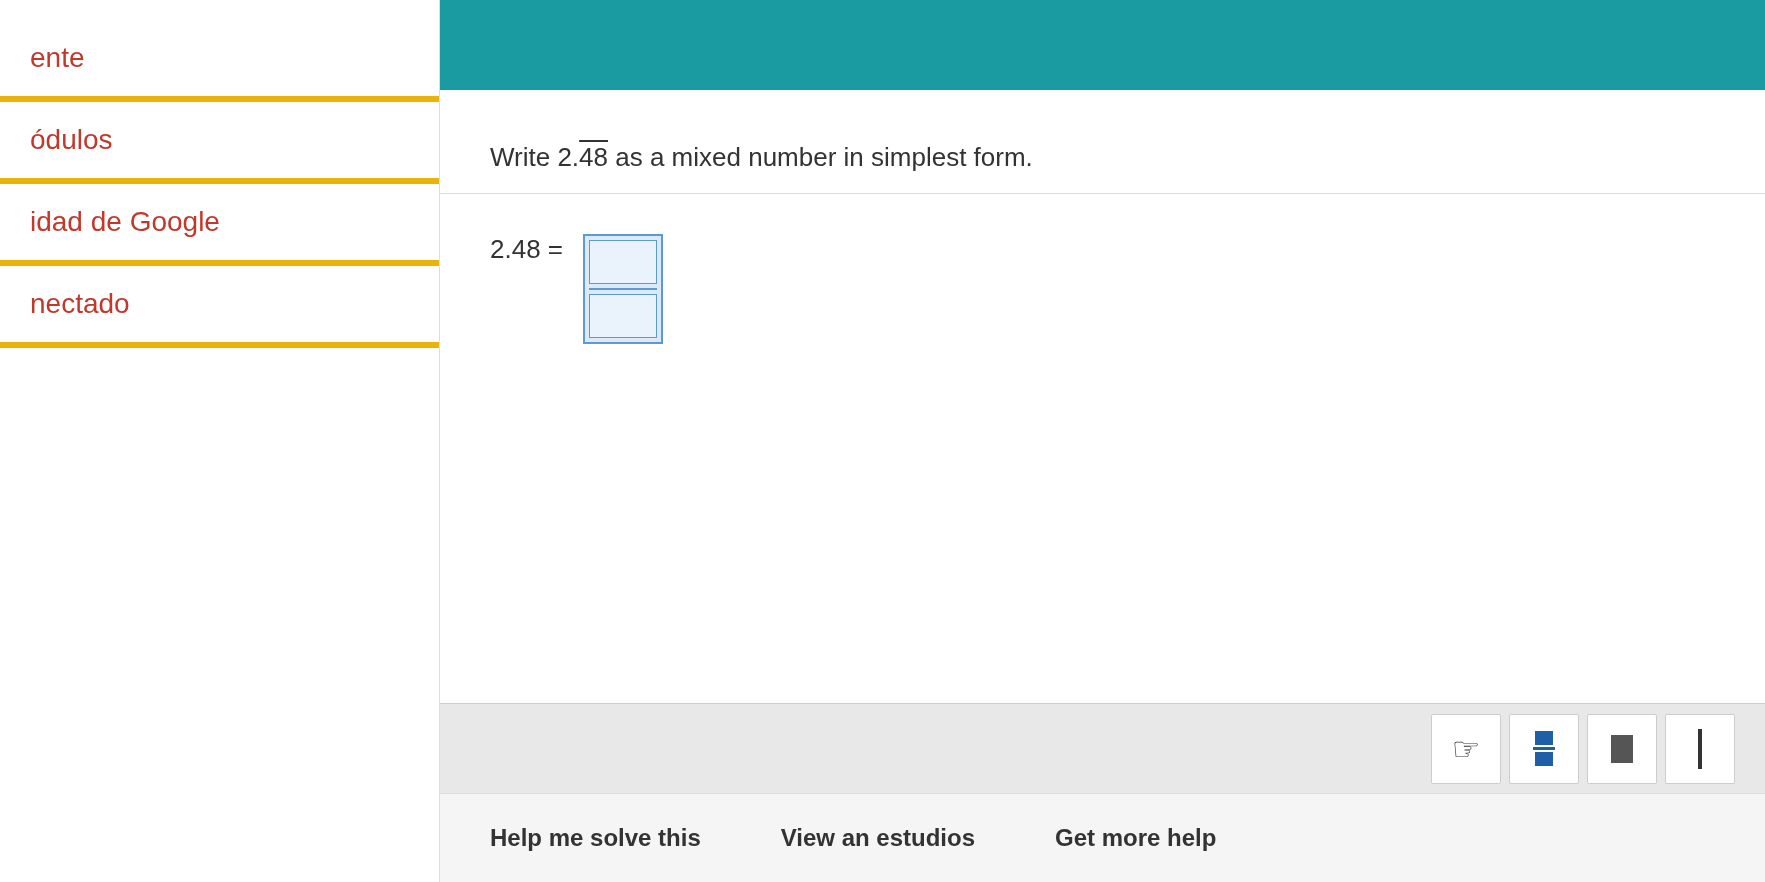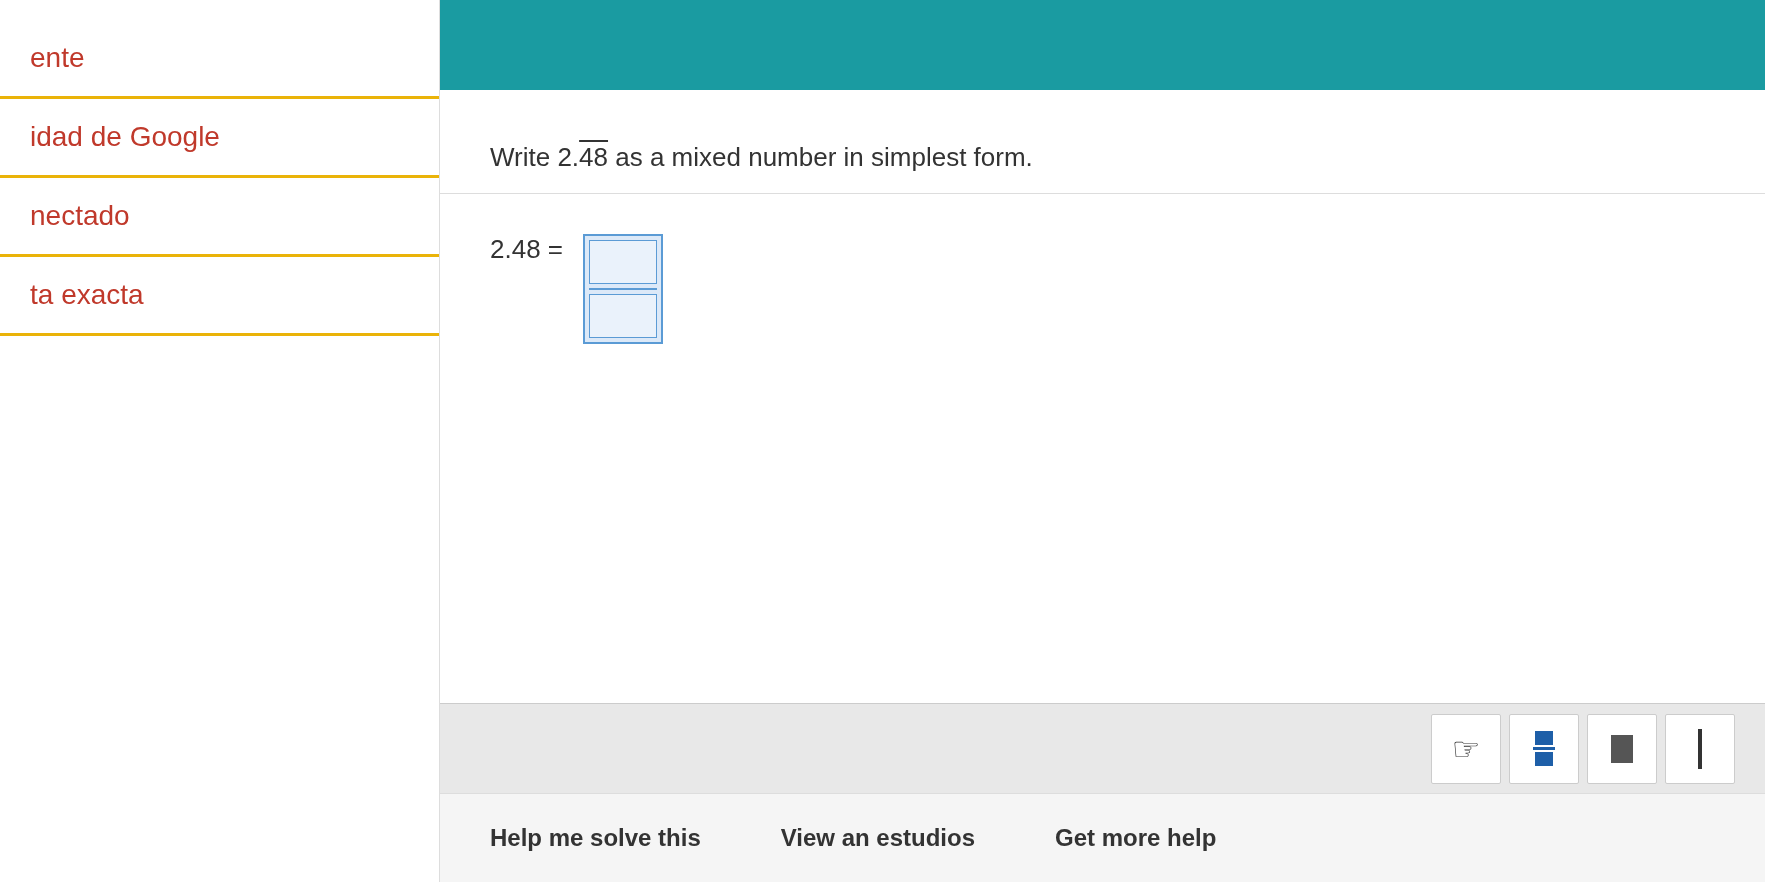--- a/index.html
+++ b/index.html
@@ -34,7 +34,7 @@
       font-size: 28px;
       color: #c0392b;
       cursor: pointer;
-      border-bottom: 3px solid #eab308;
+      border-bottom: 6px solid #eab308;
       font-weight: 400;
     }
 

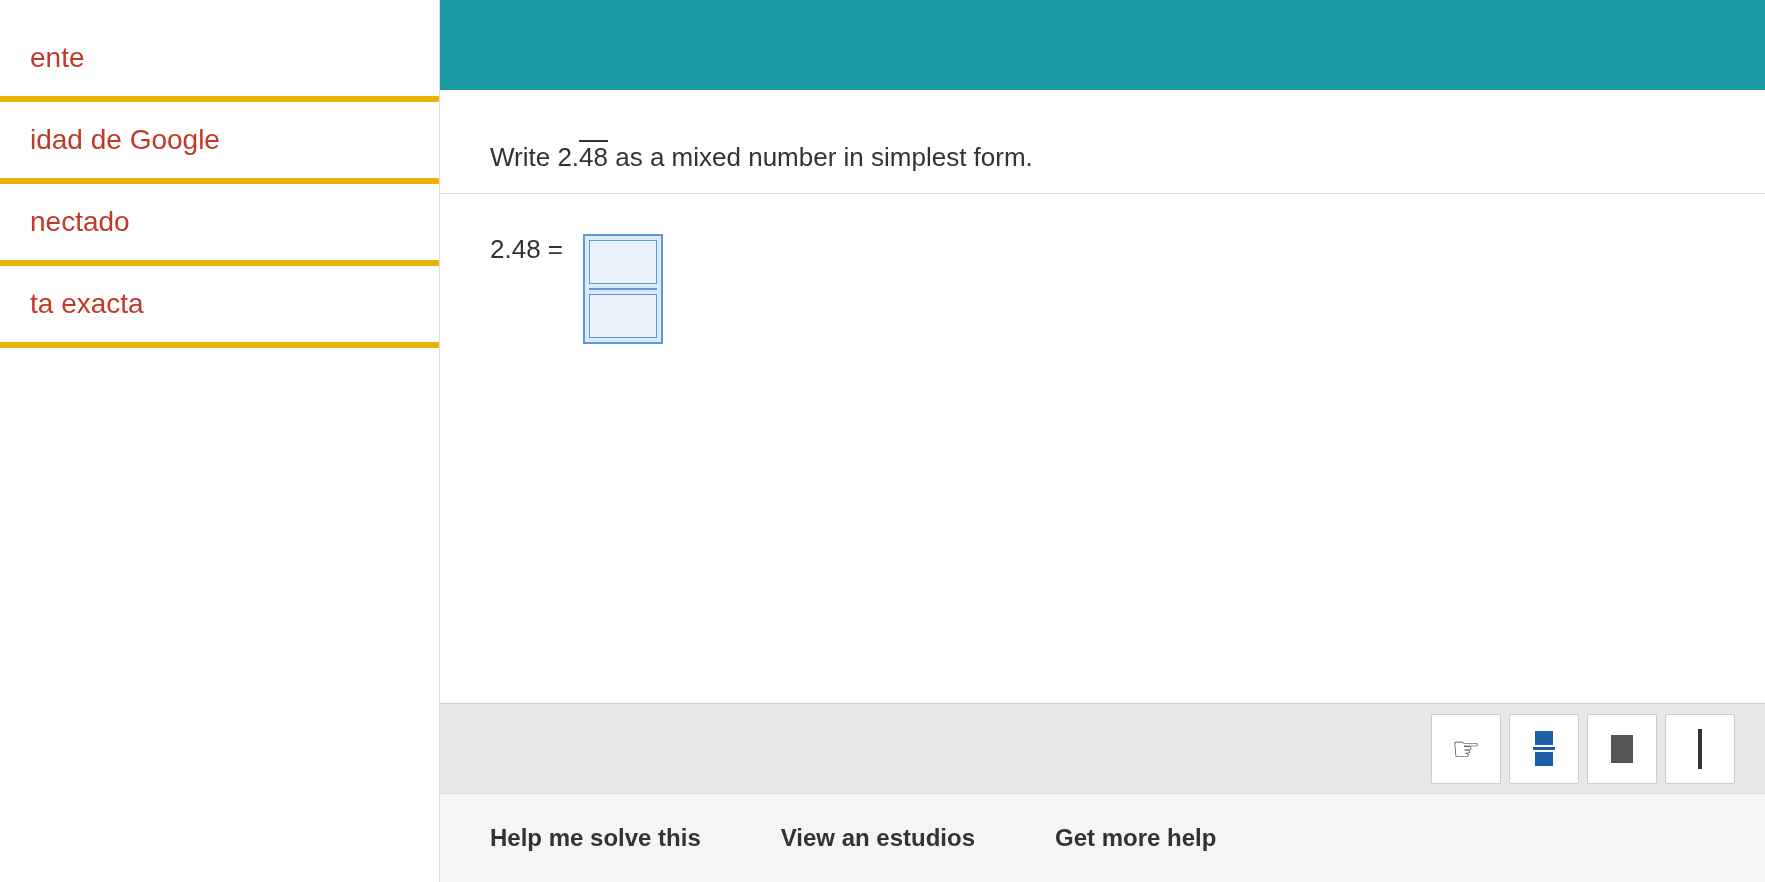--- a/index.html
+++ b/index.html
@@ -226,6 +226,9 @@
     <span>ente</span>
   </div>
   <div class="sidebar-item">
+    <span>ódulos</span>
+  </div>
+  <div class="sidebar-item">
     <span>idad de Google</span>
   </div>
   <div class="sidebar-item">

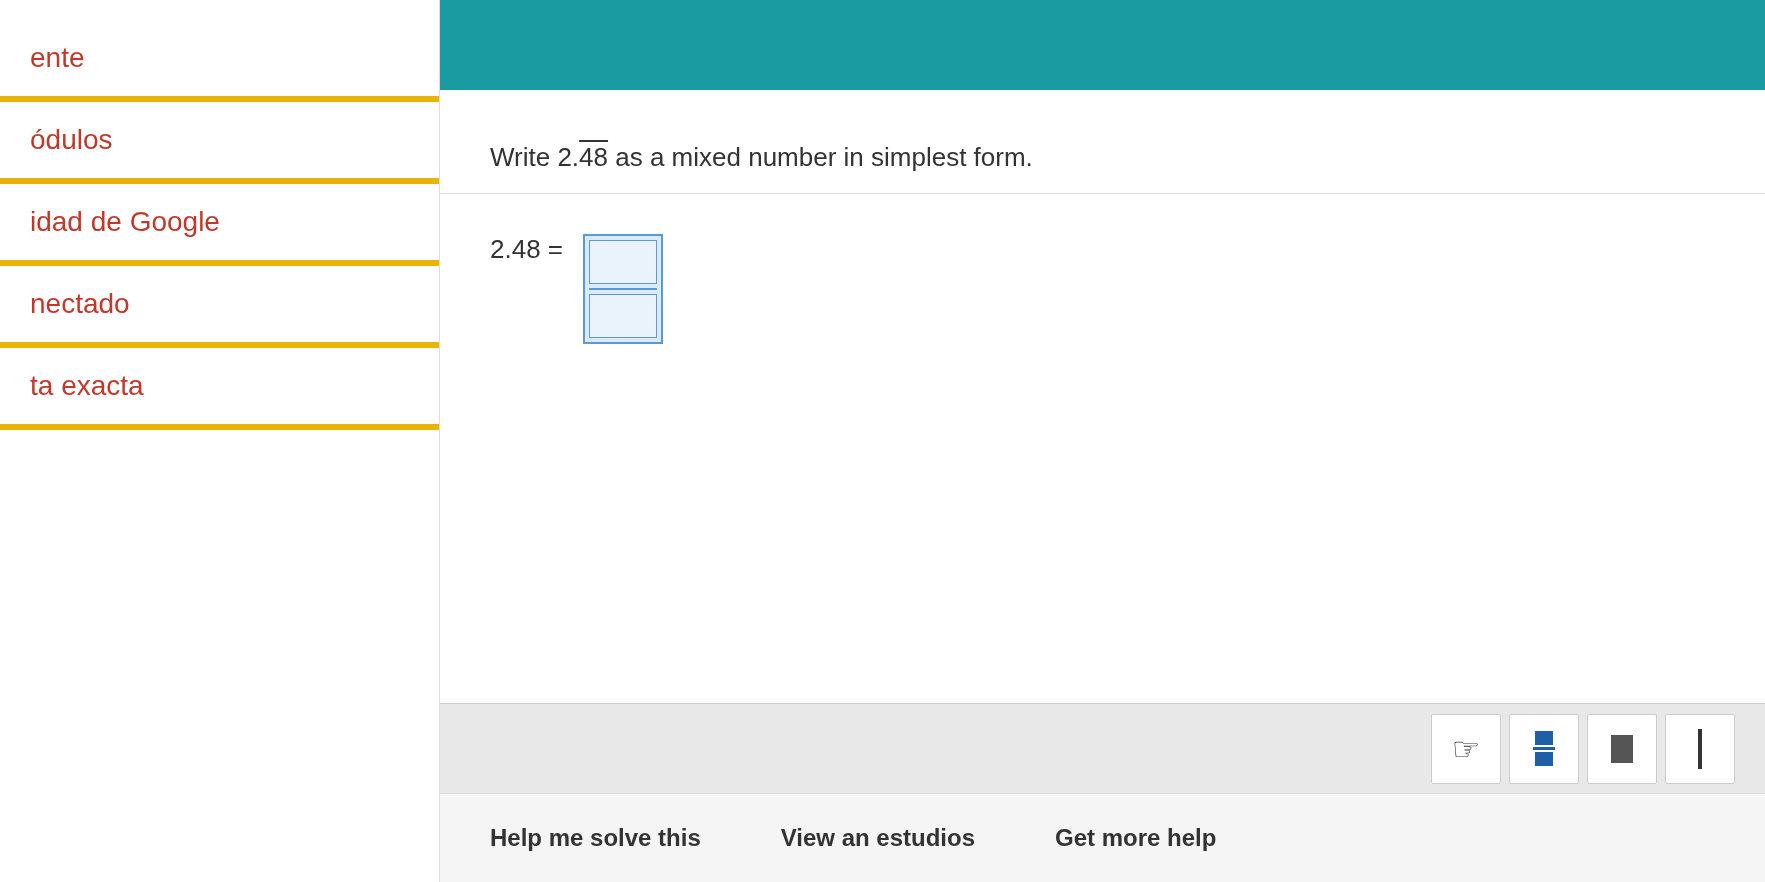--- a/index.html
+++ b/index.html
@@ -234,9 +234,6 @@
   <div class="sidebar-item">
     <span>nectado</span>
   </div>
-  <div class="sidebar-item">
-    <span>ta exacta</span>
-  </div>
 </div>
 
 <div class="main-content">

